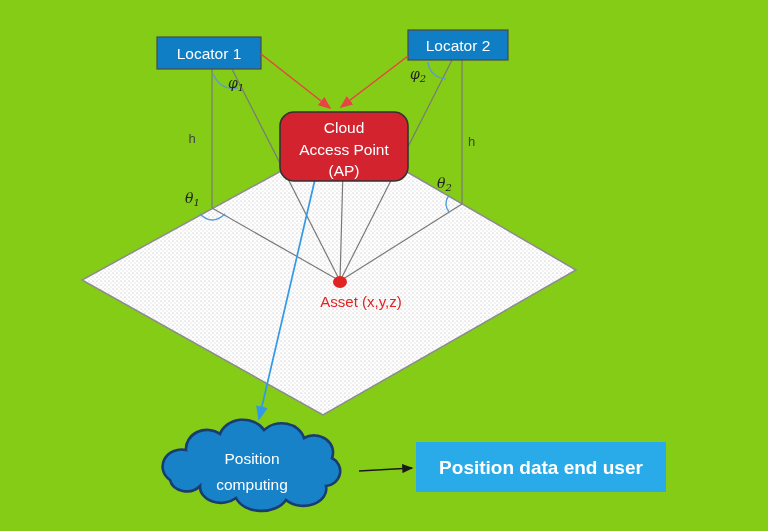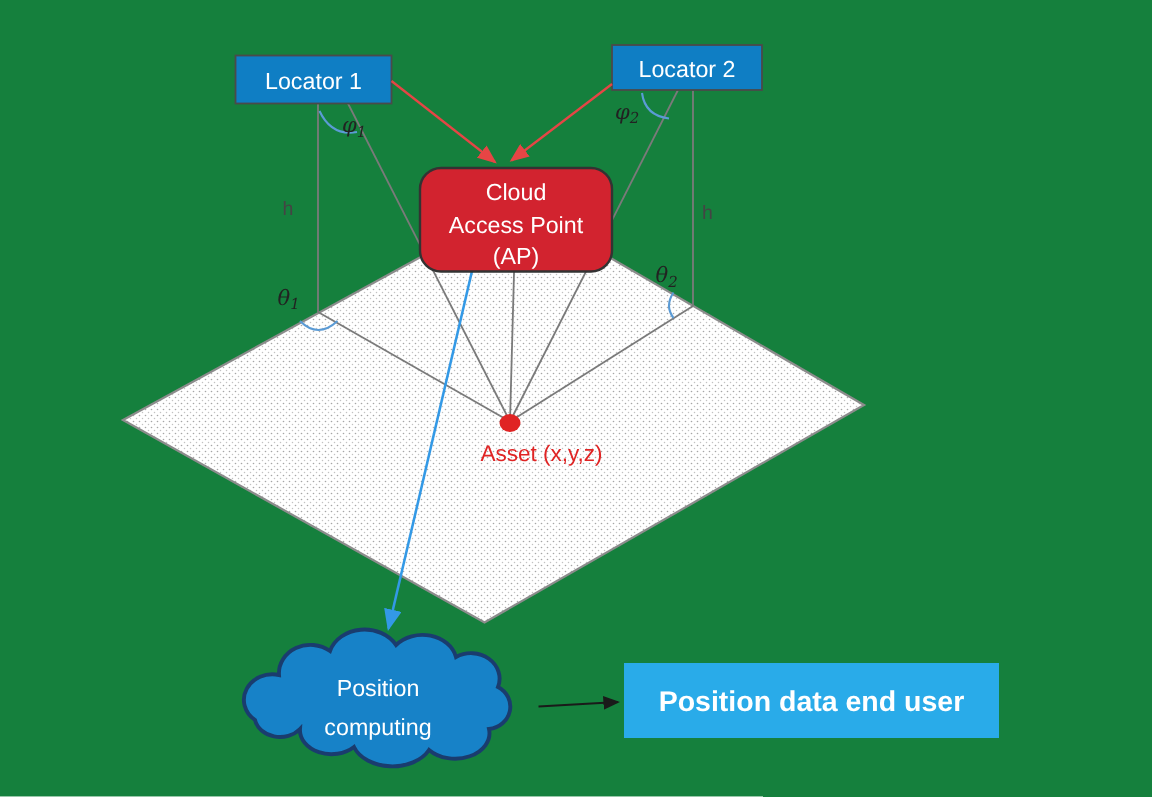--- a/index.html
+++ b/index.html
@@ -3,7 +3,7 @@
 <meta charset="utf-8">
 <style>
   html,body{margin:0;padding:0;background:#fff;}
-  .stage{position:relative;width:768px;height:531px;background:#15803d;overflow:hidden;
+  .stage{position:relative;width:768px;height:531px;background:#84cc16;overflow:hidden;
          font-family:"Liberation Sans", sans-serif;}
   svg{display:block;}
   text{font-family:"Liberation Sans", sans-serif;}

